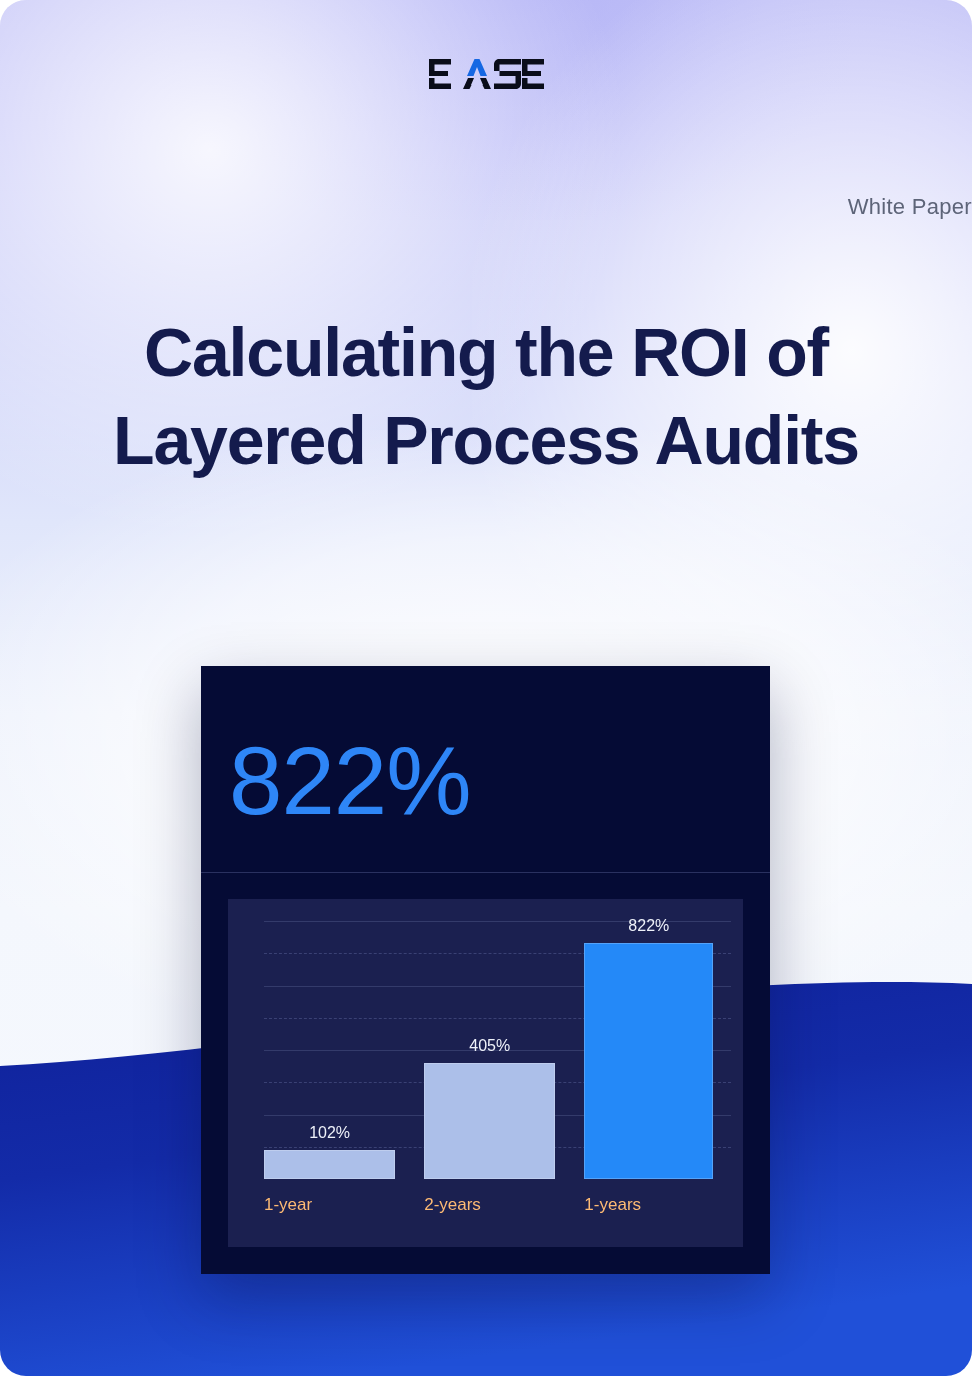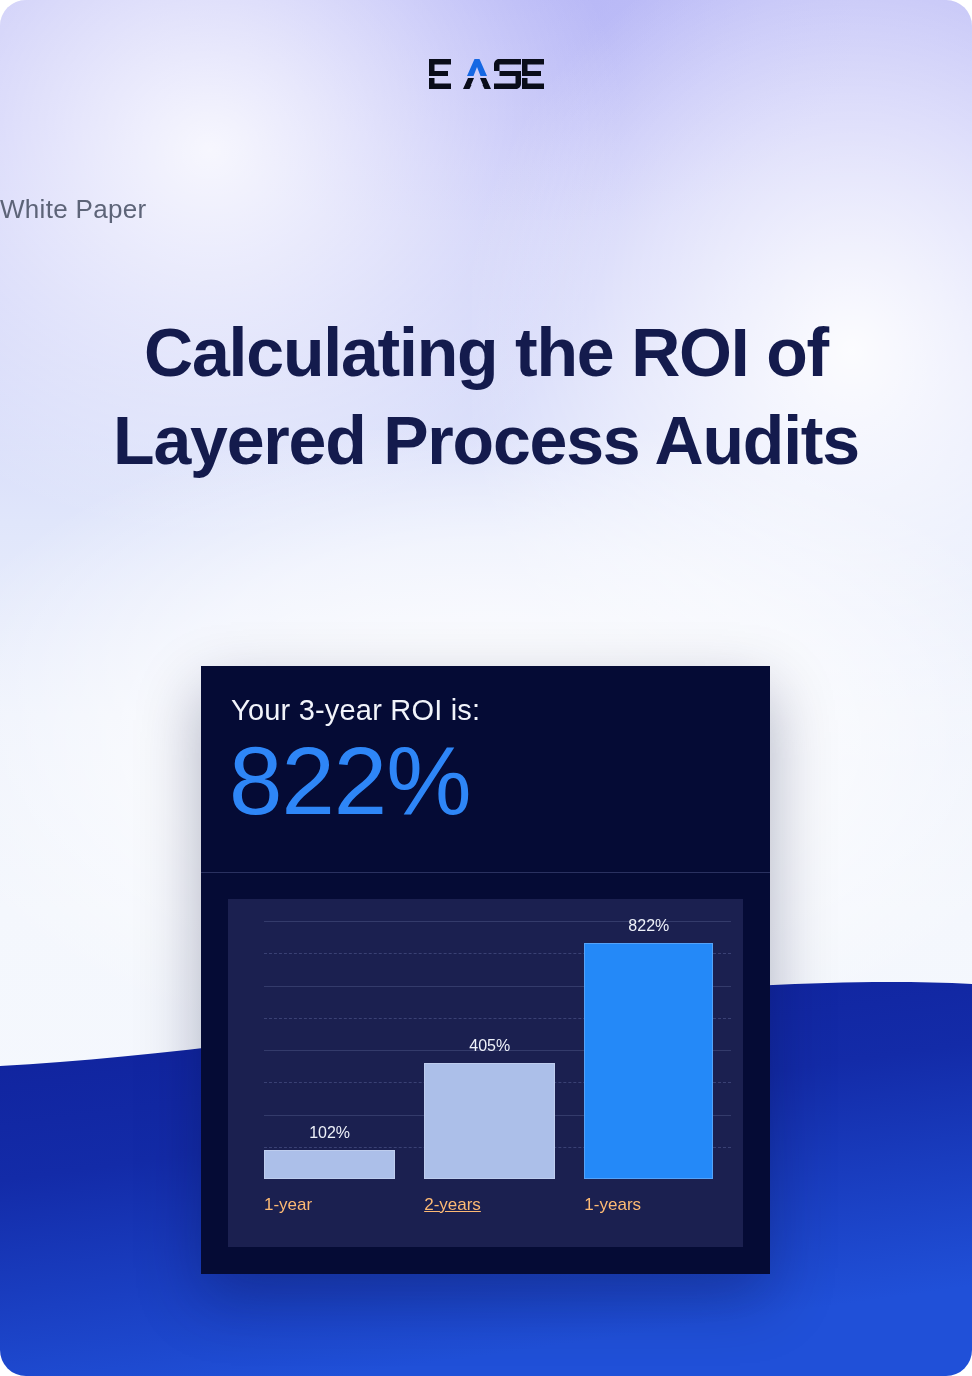--- a/index.html
+++ b/index.html
@@ -25,8 +25,8 @@
   .logo-svg{display:block;}
 
   
-  .eyebrow{position:absolute;left:0;right:0;top:194px;text-align:left;
-    font-size:26px;font-weight:400;letter-spacing:0.3px;color:#5d6478;}
+  .eyebrow{position:absolute;left:0;right:0;top:194px;text-align:right;
+    font-size:22px;font-weight:400;letter-spacing:0.3px;color:#5d6478;}
   .title{position:absolute;left:96px;right:96px;top:262px;text-align:center;
     font-size:68px;line-height:88px;font-weight:700;letter-spacing:-1.2px;color:#141b4d;}
 

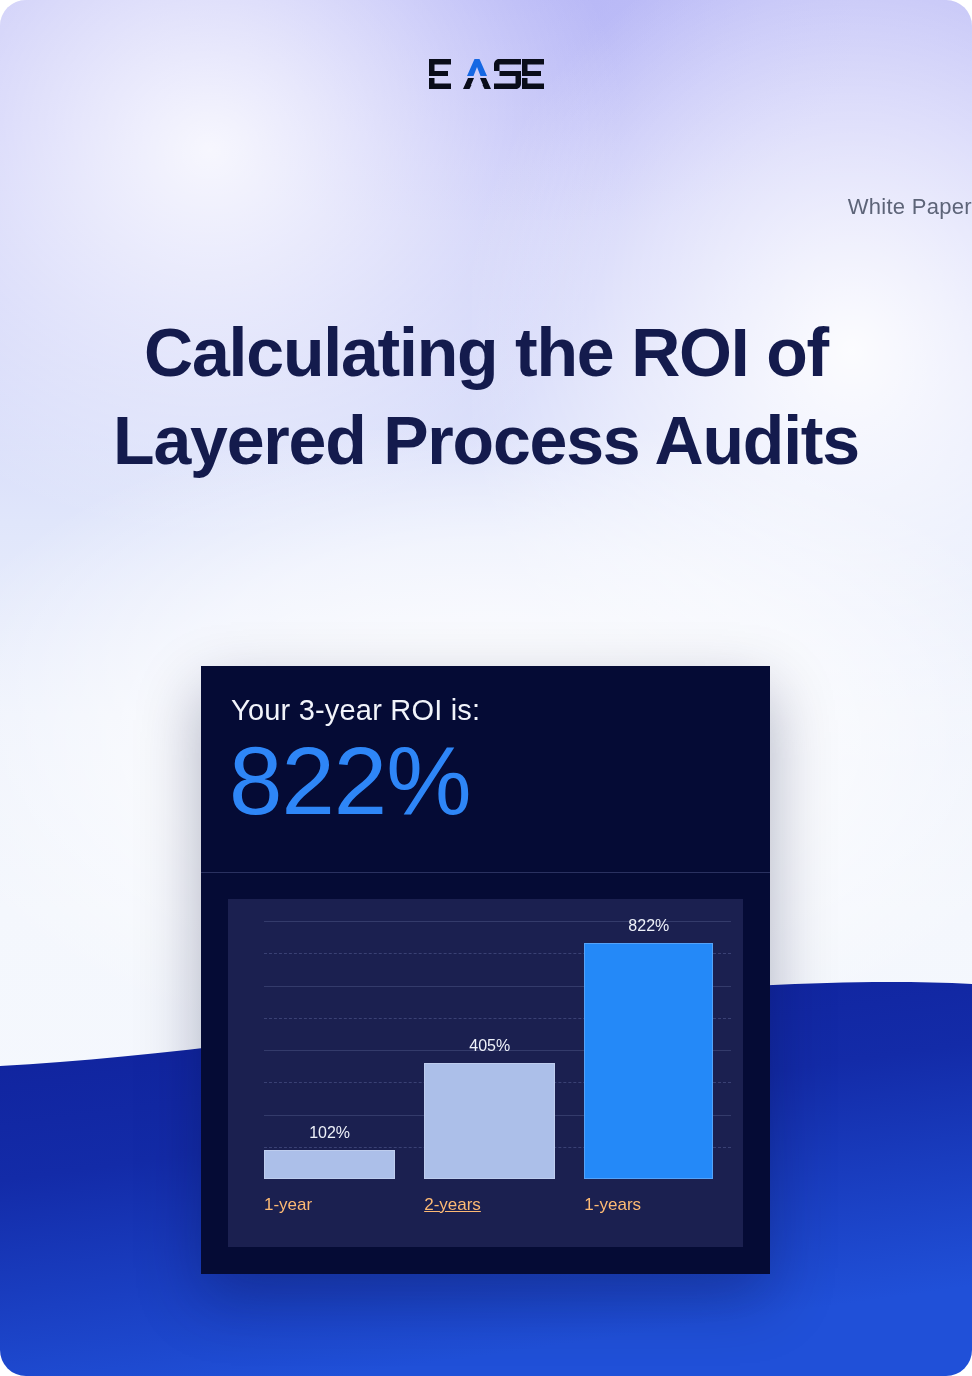--- a/index.html
+++ b/index.html
@@ -107,7 +107,6 @@
   <div class="roi-card">
 
     <div class="roi-head">
-      <div class="roi-label">Your 3-year ROI is:</div>
       <div class="roi-value">822%</div>
     </div>
 

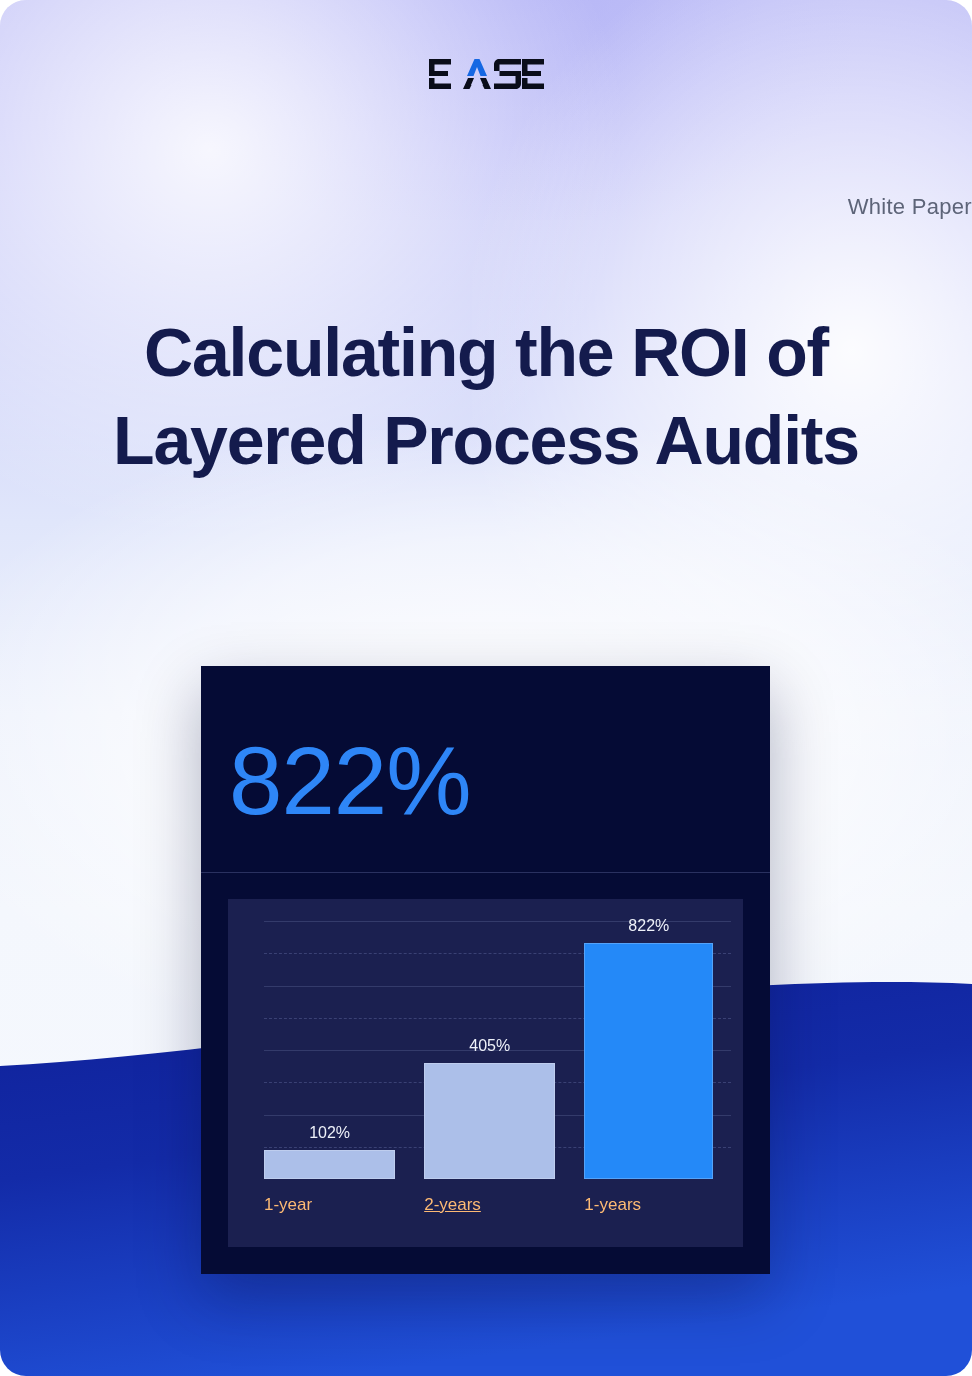--- a/index.html
+++ b/index.html
@@ -142,7 +142,7 @@
 
         <div class="xlabels" id="xlabels">
             <div class="xlabel" style="left: 0%; width: 28.1%;">1-year</div>
-            <div class="xlabel" style="left: 34.3%; width: 28.1%; text-decoration: underline;">2-years</div>
+            <div class="xlabel" style="left: 34.3%; width: 28.1%;">2-years</div>
             <div class="xlabel" style="left: 68.6%; width: 27.6%;">1-years</div>
           </div>
 

